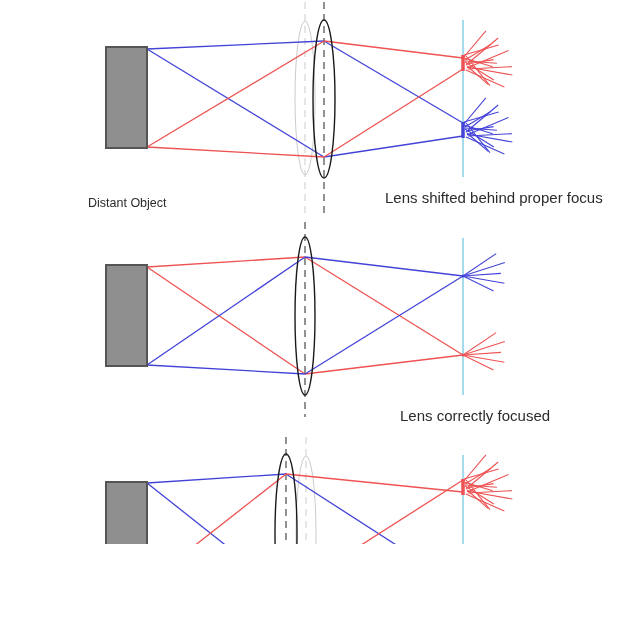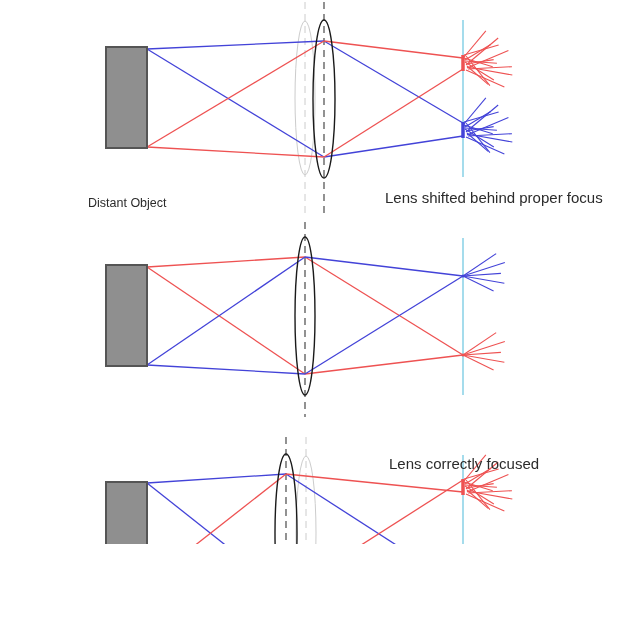--- a/index.html
+++ b/index.html
@@ -168,7 +168,7 @@
 
   <div class="caption" id="caption-0" style="left: 385px; top: 191px;">Lens shifted behind proper focus</div>
 
-  <div class="caption" id="caption-1" style="left: 389px; top: 409px; margin-top: 48px;">Lens correctly focused</div>
+  <div class="caption" id="caption-1" style="left: 400px; top: 409px;">Lens correctly focused</div>
 
 </div>
 

